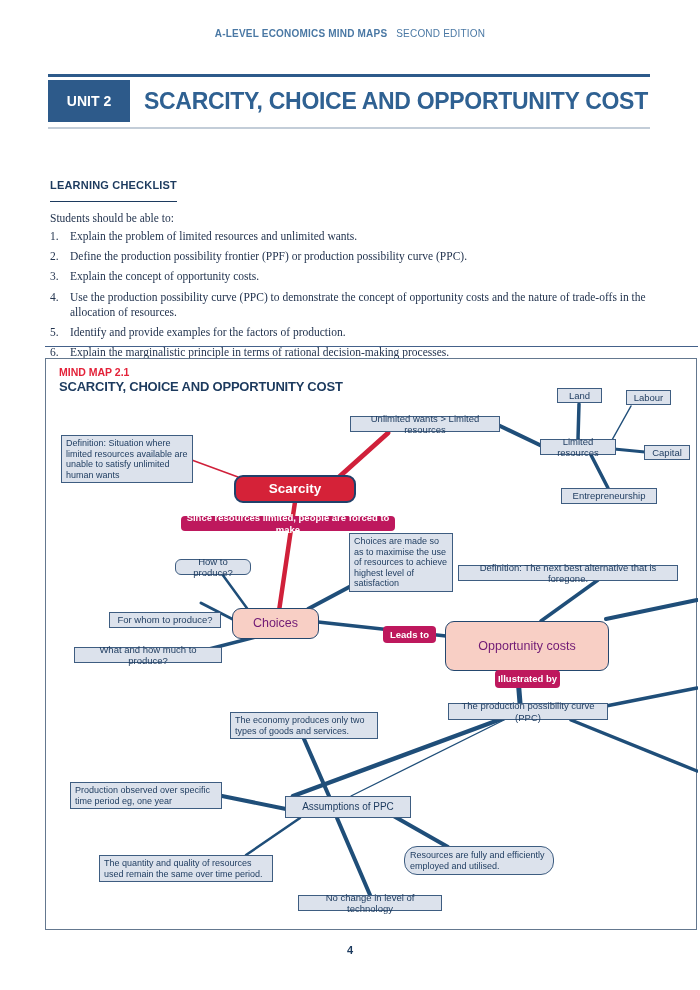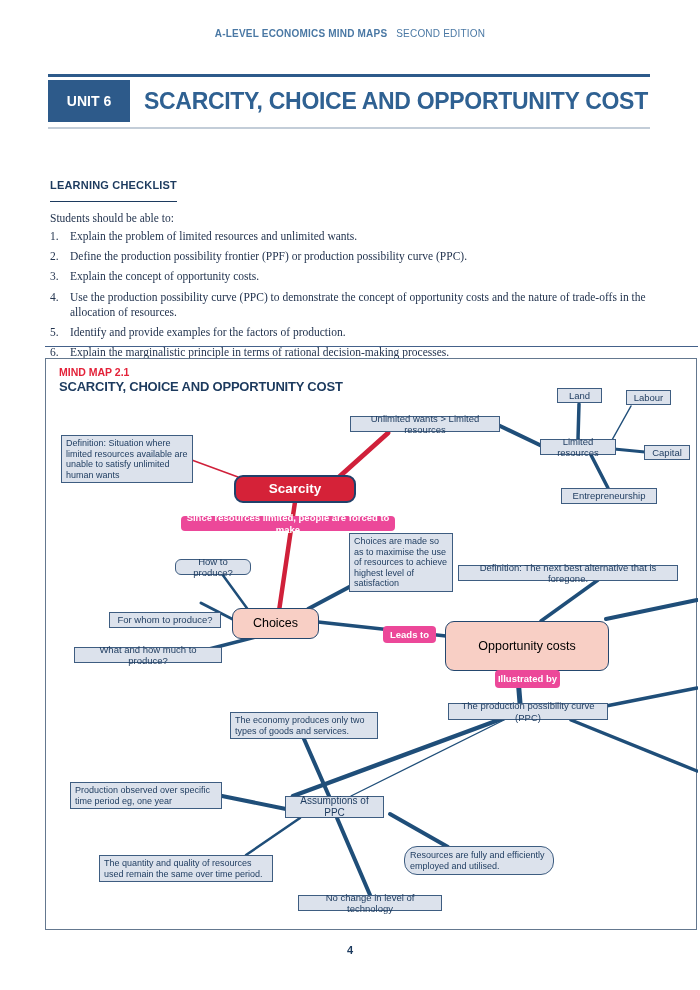--- a/index.html
+++ b/index.html
@@ -96,7 +96,7 @@
 
   <div id="banner">
     <div class="topline"></div>
-    <div class="unitbox">UNIT 6</div>
+    <div class="unitbox">UNIT 2</div>
     <div class="unittitle">SCARCITY, CHOICE AND OPPORTUNITY COST</div>
     <div class="botline"></div>
   </div>

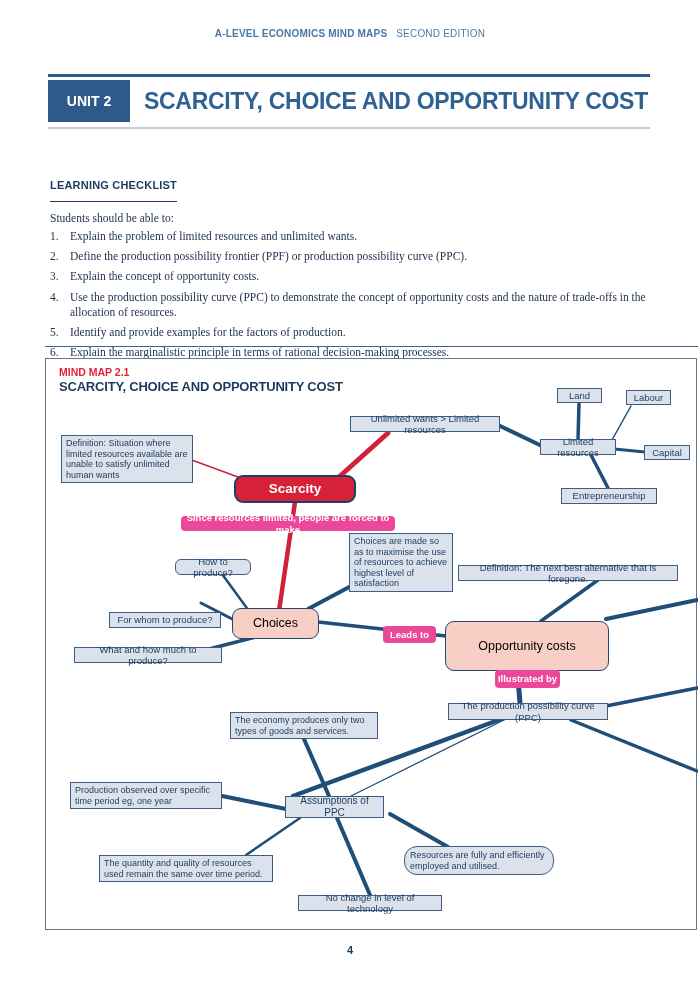--- a/index.html
+++ b/index.html
@@ -45,7 +45,7 @@
   .node{position:absolute;box-sizing:border-box;font-size:9px;line-height:1.18;}
   .box{background:#dce2ec;border:1.4px solid #3e5d81;color:#1c3a5e;padding:2px 4px;}
   .ctr{text-align:center;display:flex;align-items:center;justify-content:center;font-size:9.5px;}
-  .dark{background:#ec4899;color:#ffffff;font-weight:bold;border-radius:4px;text-align:center;
+  .dark{background:#be185d;color:#ffffff;font-weight:bold;border-radius:4px;text-align:center;
         display:flex;align-items:center;justify-content:center;font-size:9.5px;}
   .pink{background:#f8cfc5;border:1.8px solid #24476e;border-radius:9px;color:#000000;
         display:flex;align-items:center;justify-content:center;font-size:12.5px;}

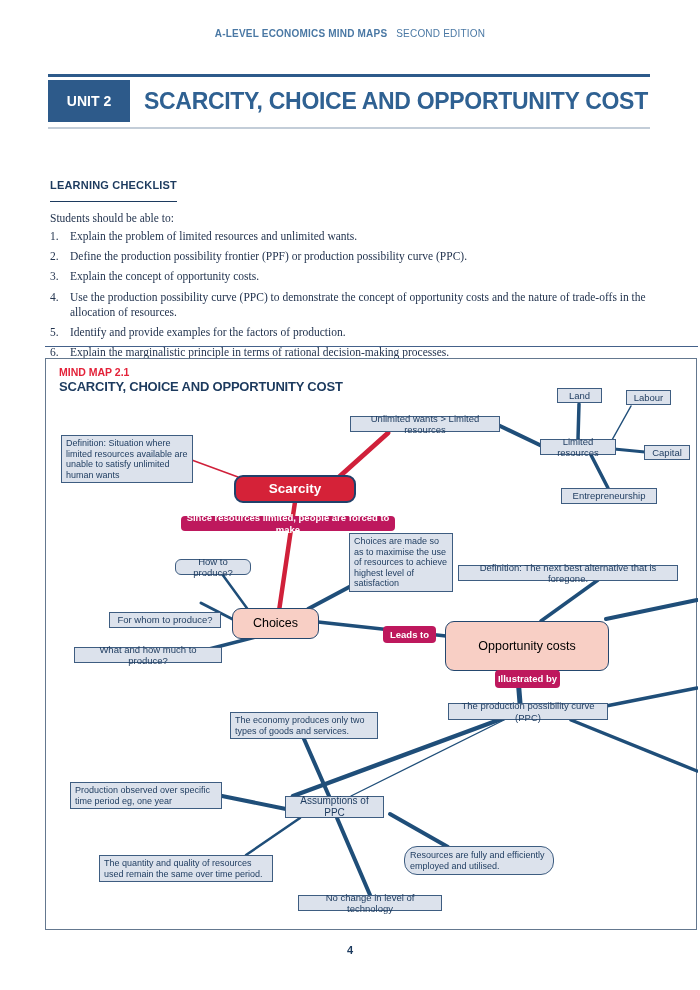--- a/index.html
+++ b/index.html
@@ -47,7 +47,7 @@
   .ctr{text-align:center;display:flex;align-items:center;justify-content:center;font-size:9.5px;}
   .dark{background:#be185d;color:#ffffff;font-weight:bold;border-radius:4px;text-align:center;
         display:flex;align-items:center;justify-content:center;font-size:9.5px;}
-  .pink{background:#f8cfc5;border:1.8px solid #24476e;border-radius:9px;color:#000000;
+  .pink{background:#f8cfc5;border:1.8px solid #24476e;border-radius:9px;color:#701a75;
         display:flex;align-items:center;justify-content:center;font-size:12.5px;}
   .rednode{background:#d52238;border:2px solid #20406a;border-radius:9px;color:#ffffff;font-weight:bold;
         display:flex;align-items:center;justify-content:center;font-size:13.5px;}

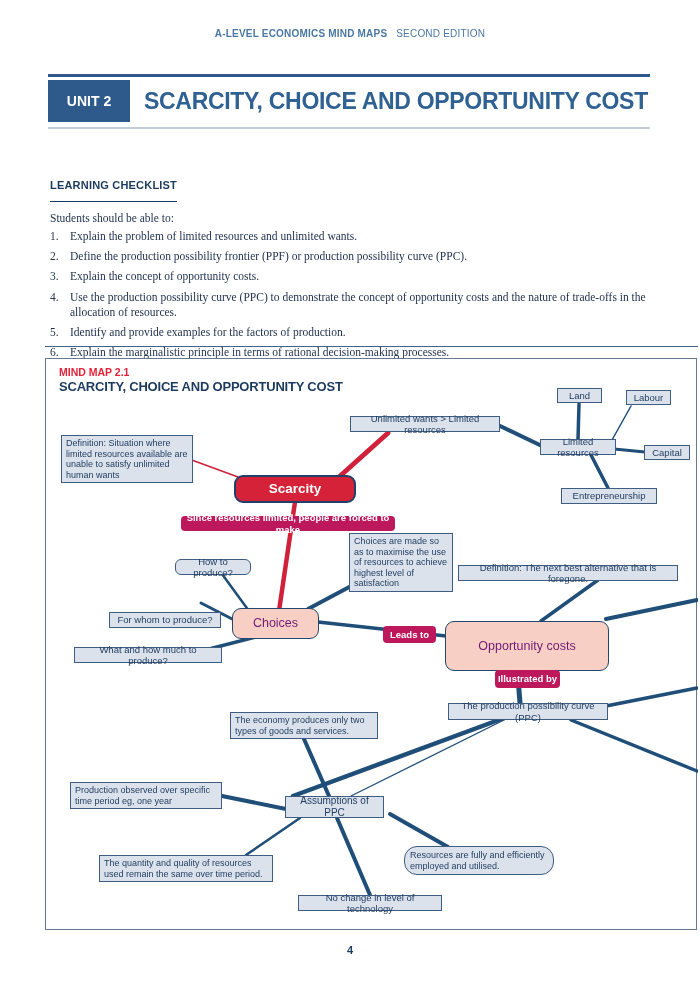--- a/index.html
+++ b/index.html
@@ -74,7 +74,7 @@
   #n-ppc{left:402px;top:344px;width:160px;height:17px;}
   #n-economy{left:184px;top:353px;width:148px;}
   #n-production{left:24px;top:423px;width:152px;}
-  #n-assumptions{left:239px;top:437px;width:99px;height:22px;font-size:10px;}
+  #n-assumptions{left:239px;top:437px;width:126px;height:22px;font-size:10px;}
   #n-quantity{left:53px;top:496px;width:174px;}
   #n-resources{left:358px;top:487px;width:150px;padding:3px 5px;border-radius:13px;}
   #n-nochange{left:252px;top:536px;width:144px;height:16px;}

